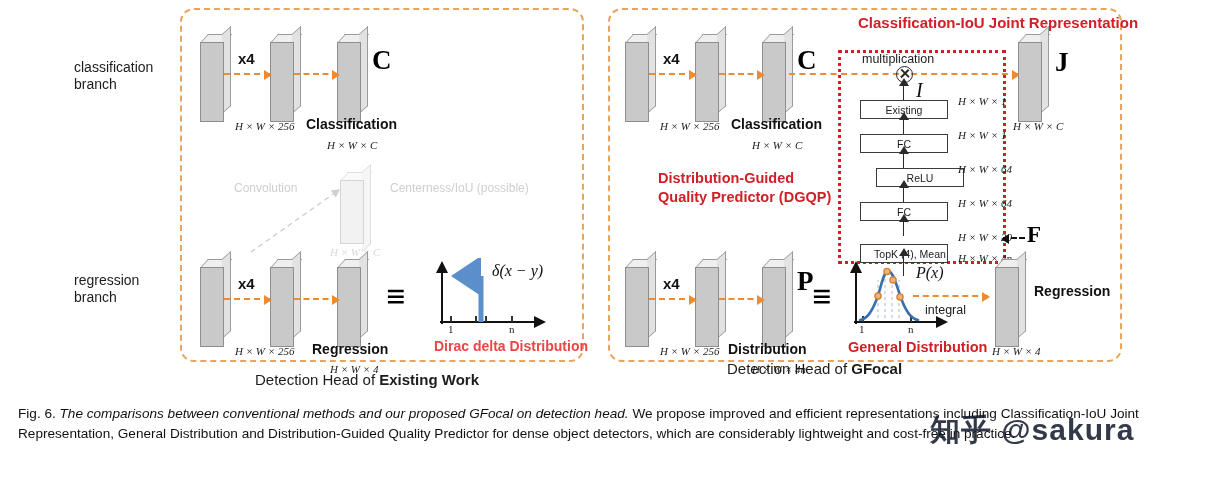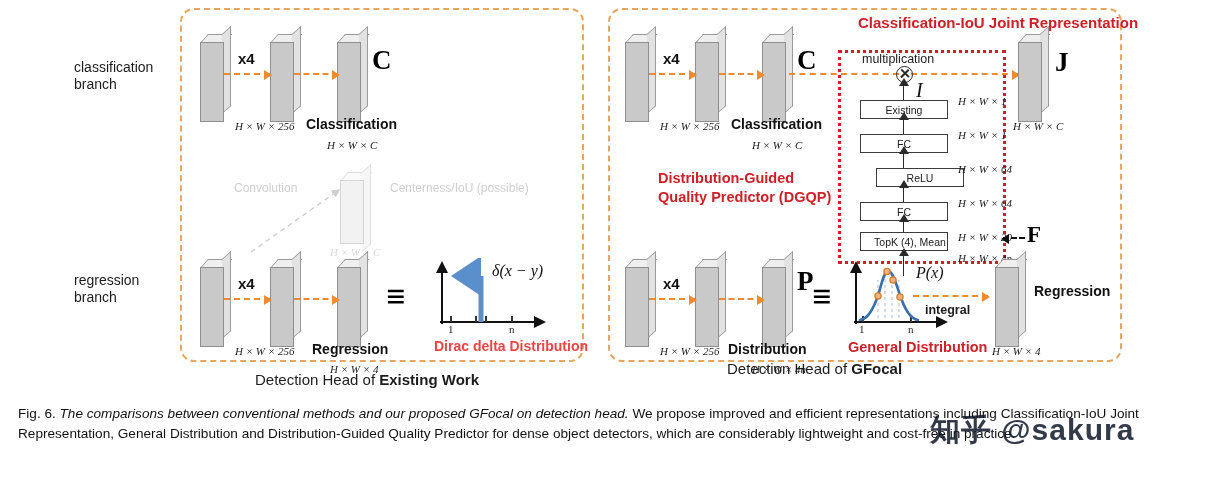--- a/index.html
+++ b/index.html
@@ -339,7 +339,7 @@
   <div class="dim" style="left:958px;top:197px;">H × W × 64</div>
 
   <div class="vbar" style="left:903px;top:222px;height:14px;"></div>
-  <div class="dgqp-layer" style="top:232px;padding-left:12px;">
+  <div class="dgqp-layer" style="top:244px;padding-left:12px;">
     <span>TopK (4), Mean</span>
   </div>
   <div class="dim" style="left:958px;top:231px;">H × W × 20</div>

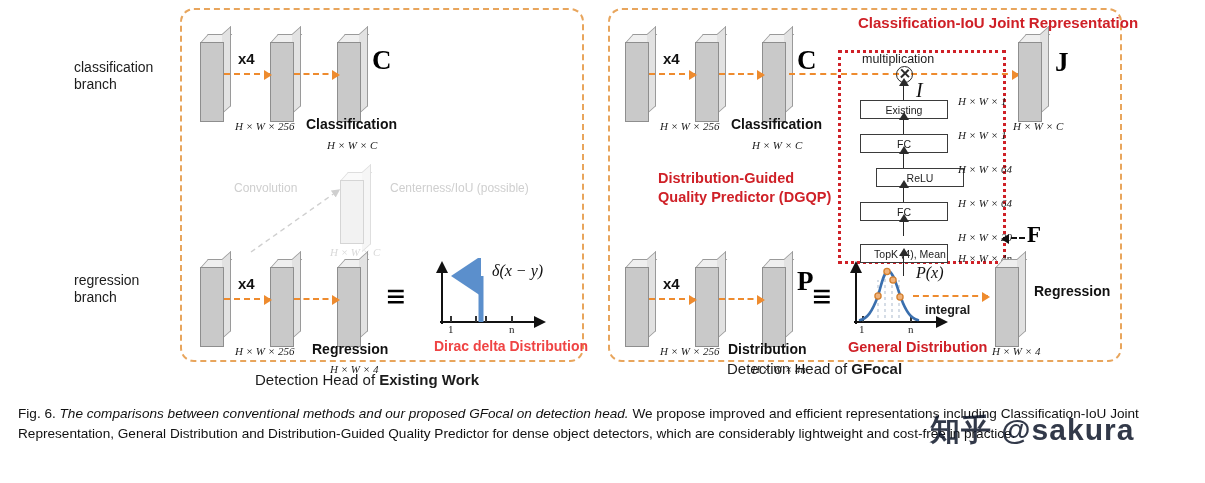--- a/index.html
+++ b/index.html
@@ -416,7 +416,7 @@
   <div class="red" style="left:848px;top:338px;font-size:14.5px;">General Distribution</div>
 
   <div class="arrow" style="left:913px;top:295px;width:75px;"></div>
-  <div class="plain" style="left:925px;top:303px;font-weight:bold;">integral</div>
+  <div class="plain" style="left:925px;top:303px;">integral</div>
 
   <div class="cube" style="left:995px;top:259px;">
     <div class="top-par"></div>

